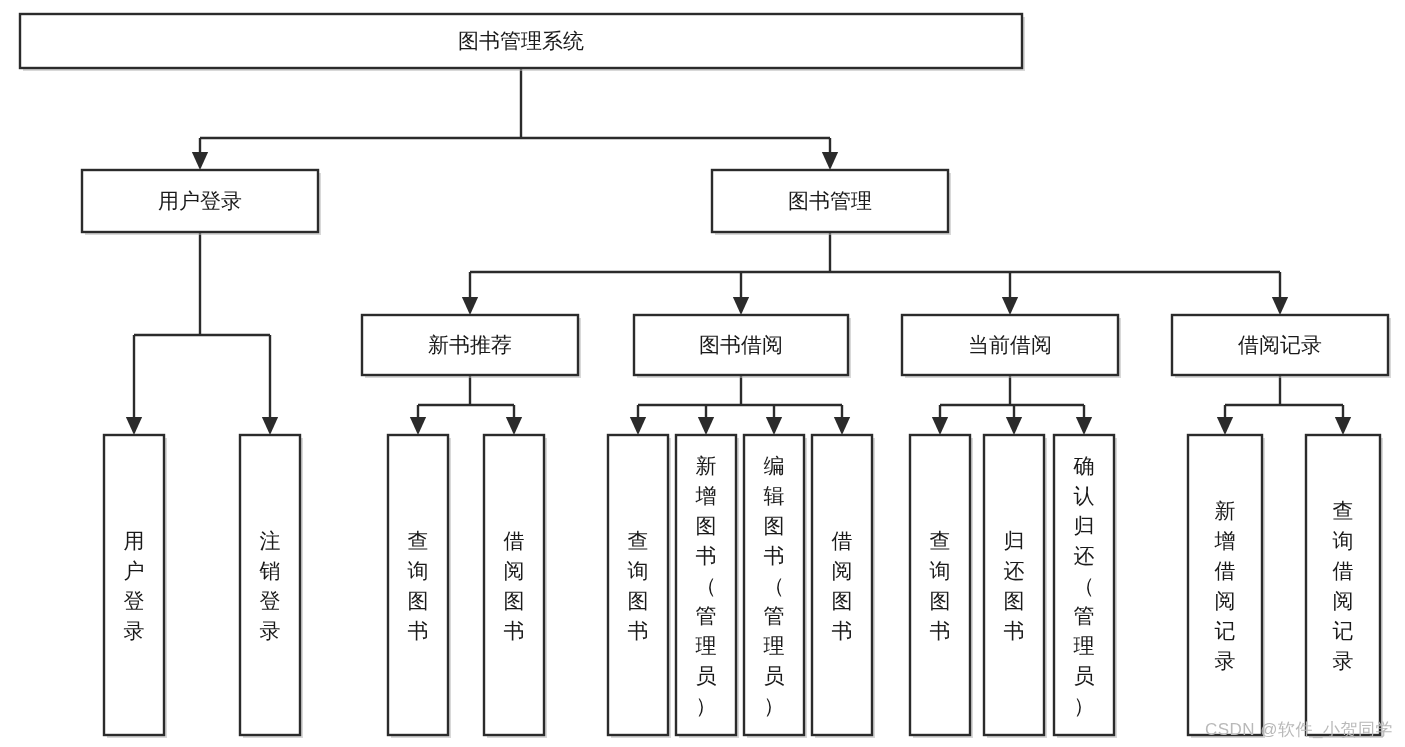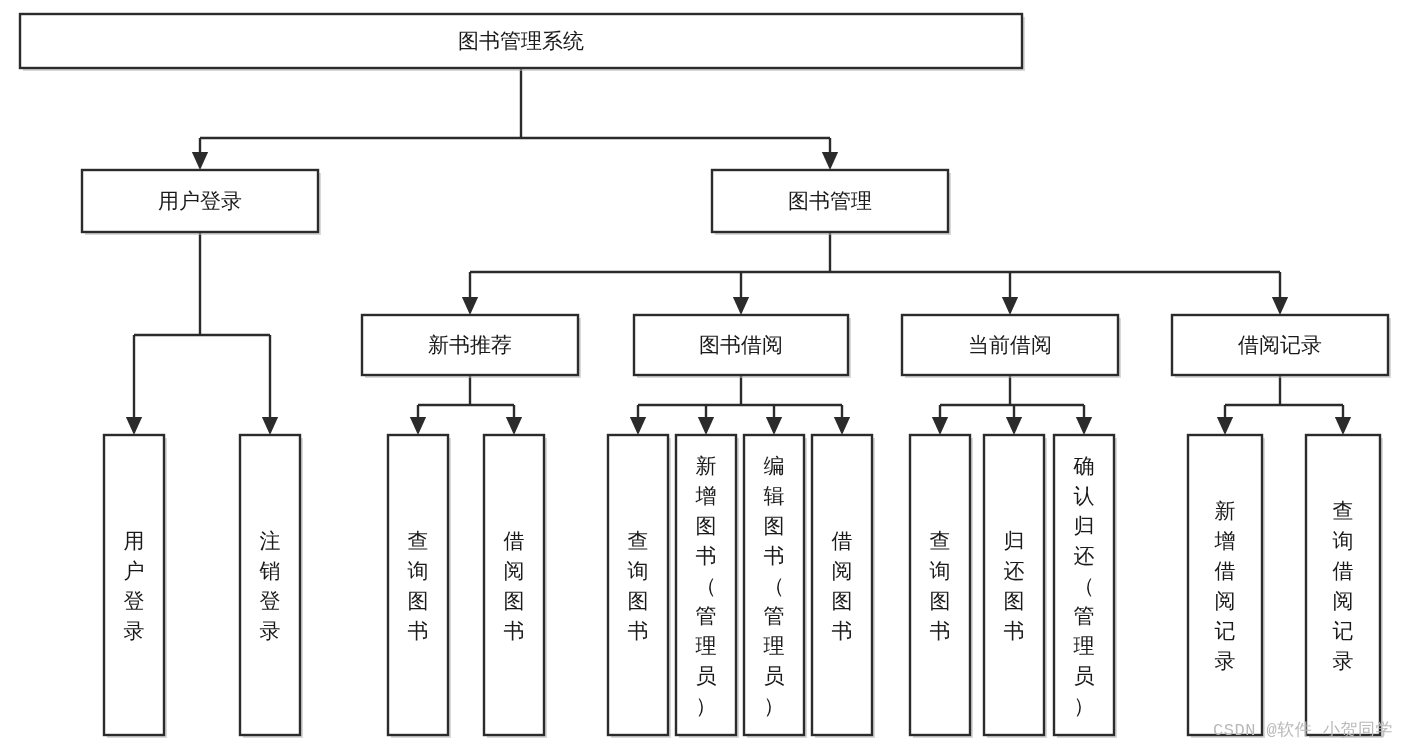--- a/index.html
+++ b/index.html
@@ -64,7 +64,7 @@
     position: absolute;
     right: 12px;
     bottom: 6px;
-    font-family: Liberation Mono, monospace;
+    font-family: Liberation Sans, sans-serif;
     font-size: 17px;
     color: #b9b9b9;
     letter-spacing: 0.5px;

